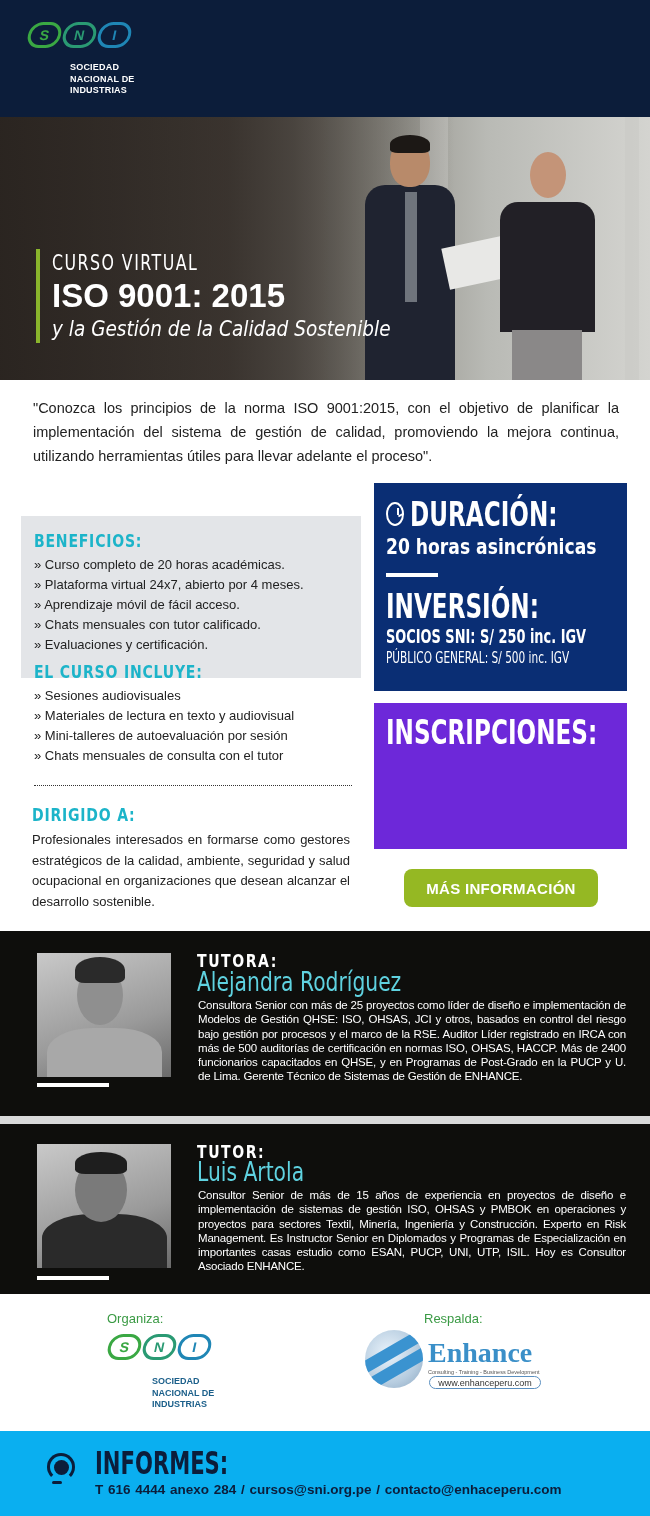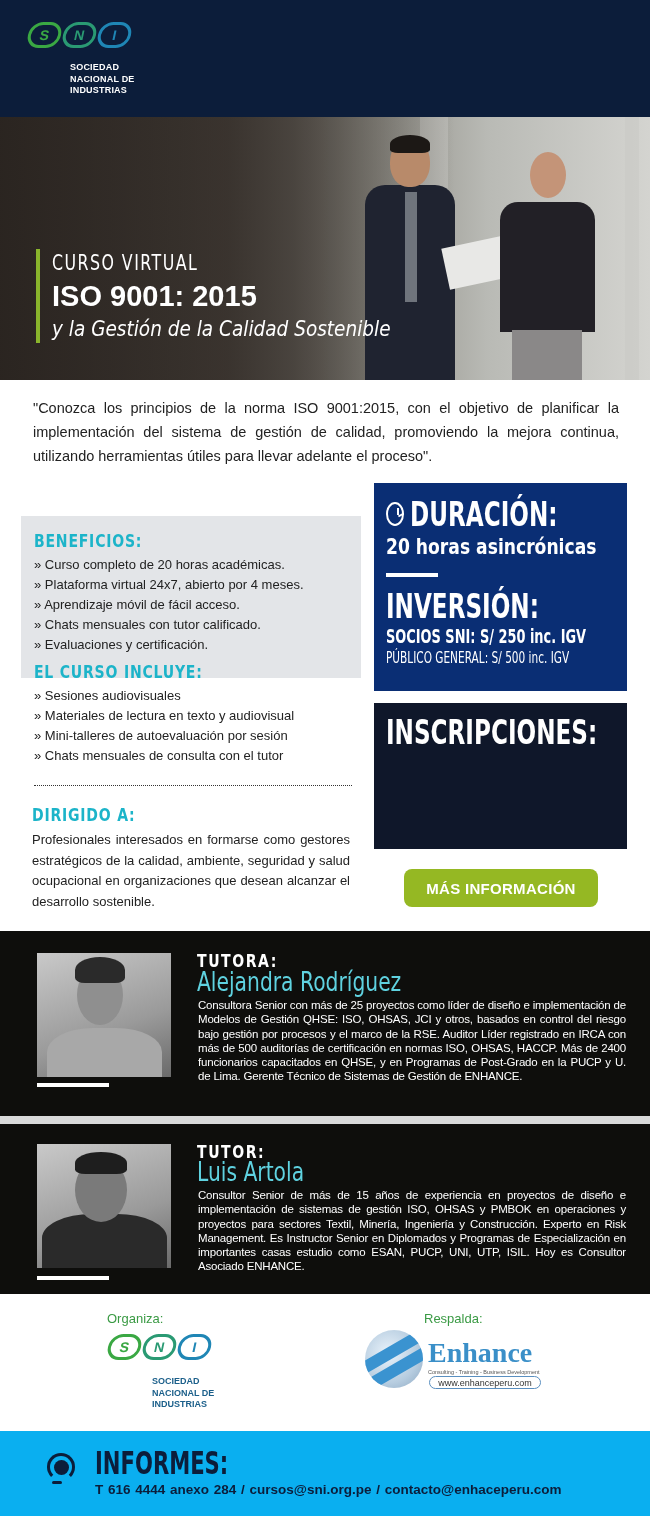--- a/index.html
+++ b/index.html
@@ -31,7 +31,7 @@
 
   .hero-title { position: absolute; left: 36px; top: 249px; border-left: 4px solid #8ab52c; padding-left: 12px; }
   .hero-kicker { color: #ffffff; font-size: 22px; letter-spacing: 2px; font-family: "DejaVu Sans", sans-serif; transform: scaleX(0.72); transform-origin: left; white-space: nowrap; line-height: 28px; }
-  .hero-main { color: #ffffff; font-size: 29px; font-weight: bold; line-height: 38px; white-space: nowrap; }
+  .hero-main { color: #ffffff; font-size: 33px; font-weight: bold; line-height: 38px; white-space: nowrap; }
   .hero-sub { color: #ffffff; font-size: 21px; font-style: italic; line-height: 28px; white-space: nowrap; font-family: "DejaVu Sans", sans-serif; font-weight: 300; transform: scaleX(0.88); transform-origin: left; }
 
   

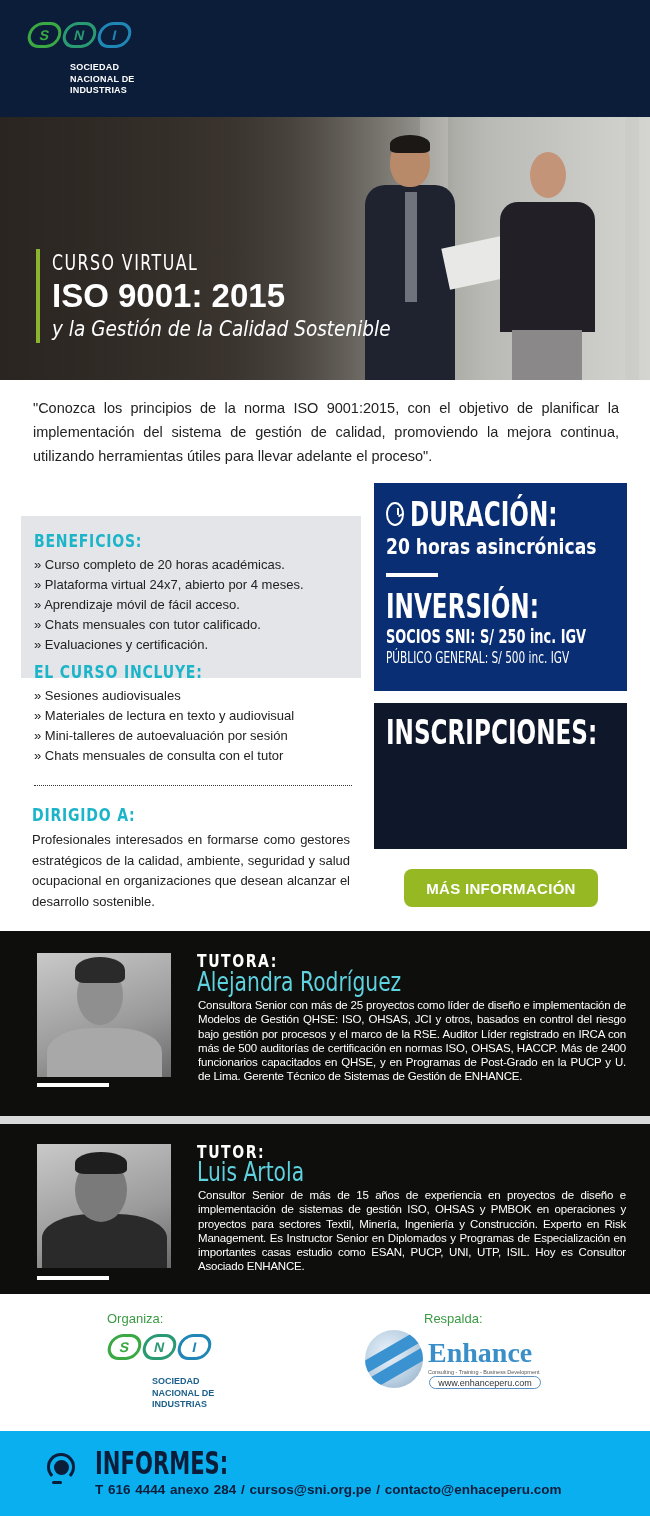--- a/index.html
+++ b/index.html
@@ -59,7 +59,7 @@
   .price1 { font-size: 19px; font-weight: bold; font-family: "DejaVu Sans", sans-serif; transform: scaleX(0.68); transform-origin: left; white-space: nowrap; line-height: 23px; }
   .price2 { font-size: 15.5px; font-family: "DejaVu Sans", sans-serif; transform: scaleX(0.68); transform-origin: left; white-space: nowrap; line-height: 20px; }
 
-  .insc { position: absolute; left: 374px; top: 703px; width: 253px; height: 146px; background: #0f172a; padding: 10px 0 0 12px; color: #fff; }
+  .insc { position: absolute; left: 374px; top: 703px; width: 253px; height: 146px; background: #6d28d9; padding: 10px 0 0 12px; color: #fff; }
   .insc .list { color: #fff; margin-top: 4px; width: 222px; text-align: justify; font-size: 13px; line-height: 20.5px; }
   .insc .list li { padding-left: 12px; text-indent: -12px; }
 

